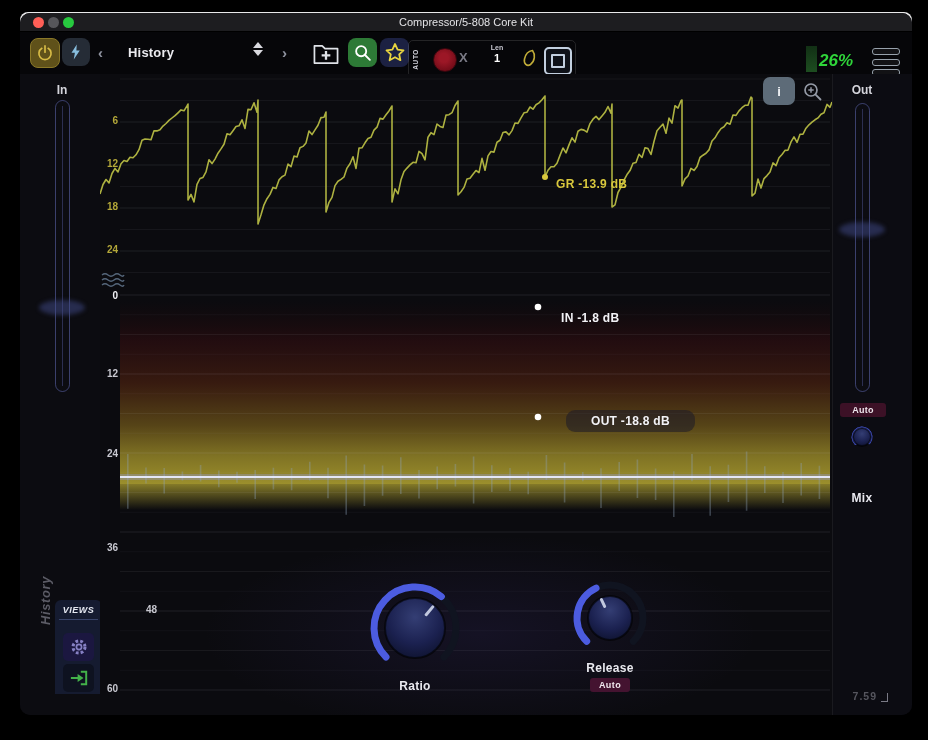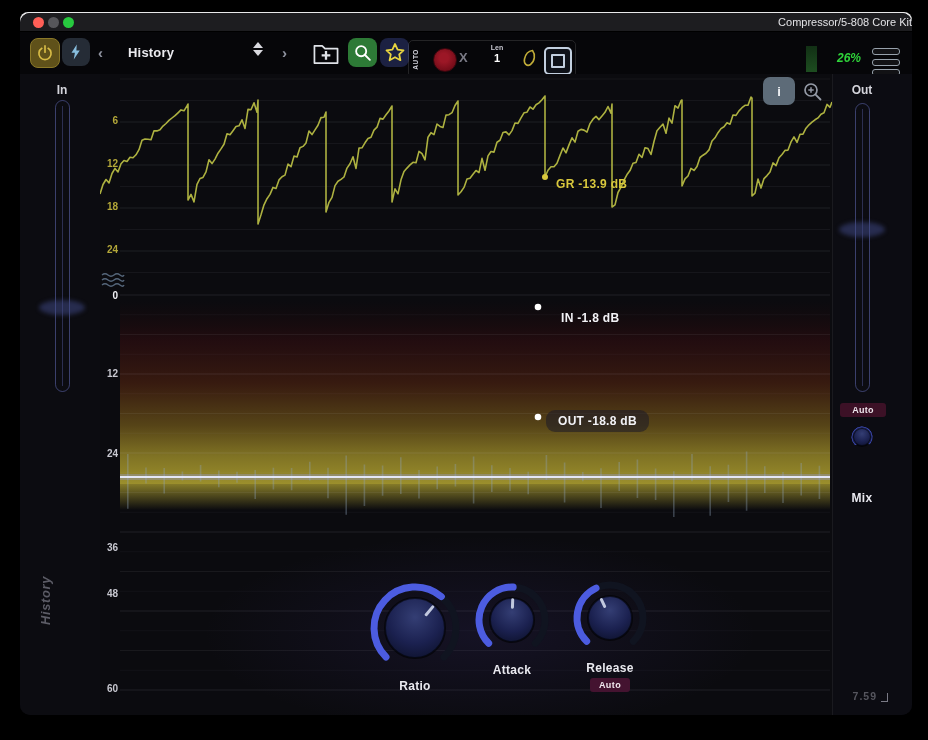--- a/index.html
+++ b/index.html
@@ -12,7 +12,7 @@
   
   .titlebar{position:absolute;left:0;top:0;right:0;height:18px;background:#1d1d20;border-bottom:1px solid #000;}
   .tl{position:absolute;top:3.5px;width:11px;height:11px;border-radius:50%;}
-  .title{position:absolute;left:0;right:0;top:0;height:18px;line-height:19px;text-align:right;
+  .title{position:absolute;left:0;right:0;top:0;height:18px;line-height:19px;text-align:center;
     color:#e3e3e6;font-size:11px;font-weight:500;}
   
   .toolbar{position:absolute;left:0;top:19px;right:0;height:42px;background:#060609;border-bottom:1px solid #16161c;}

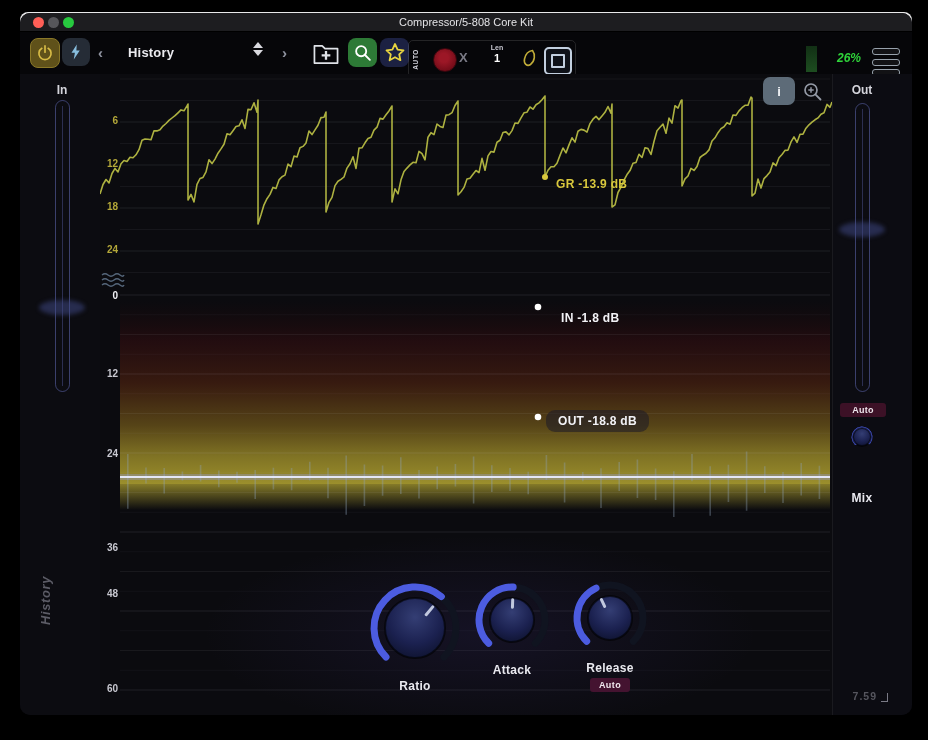--- a/index.html
+++ b/index.html
@@ -30,7 +30,7 @@
   .lenlab{font-size:7px;color:#c9c9d2;font-weight:600;}
   .lenval{font-size:11px;color:#fff;font-weight:700;margin-top:1px;}
   .cpu-bar{position:absolute;left:786px;top:14px;width:11px;height:26px;background:linear-gradient(#123015,#1d4d20);}
-  .cpu-text{position:absolute;left:817px;top:19px;font-size:12px;font-weight:800;font-style:italic;}
+  .cpu-text{position:absolute;left:799px;top:19px;font-size:17px;font-weight:800;font-style:italic;}
   .hamb{position:absolute;left:852px;top:16px;width:28px;}
   .hamb div{height:5px;border:1.5px solid #97a1ab;border-radius:3px;background:rgba(255,255,255,0.05);margin-bottom:3.5px;}
   

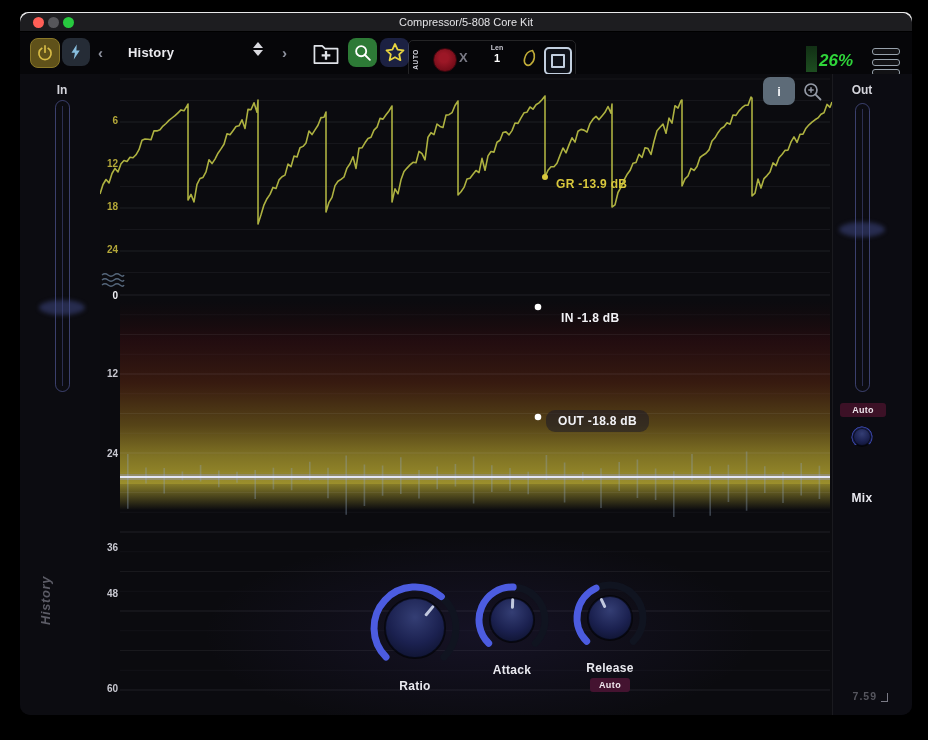--- a/index.html
+++ b/index.html
@@ -50,7 +50,7 @@
   .readout{position:absolute;font-size:12px;font-weight:700;letter-spacing:.3px;white-space:nowrap;text-align:center;}
   .gr-read{color:#d9c83d;}
   .inout-read{color:#f2f2f6;}
-  .out-pill{background:rgba(28,26,40,0.55);border-radius:9px;padding:4px 12px;}
+  .out-pill{background:rgba(28,26,40,0.55);border-radius:9px;padding:4px 25px;margin-left:20px;}
   .info-btn{position:absolute;left:663px;top:3px;width:32px;height:28px;border-radius:7px;background:#5d6b78;
     color:#f2f4f7;font-size:13px;font-weight:800;display:flex;align-items:center;justify-content:center;}
   .knob-glow{position:absolute;left:100px;top:460px;width:560px;height:200px;

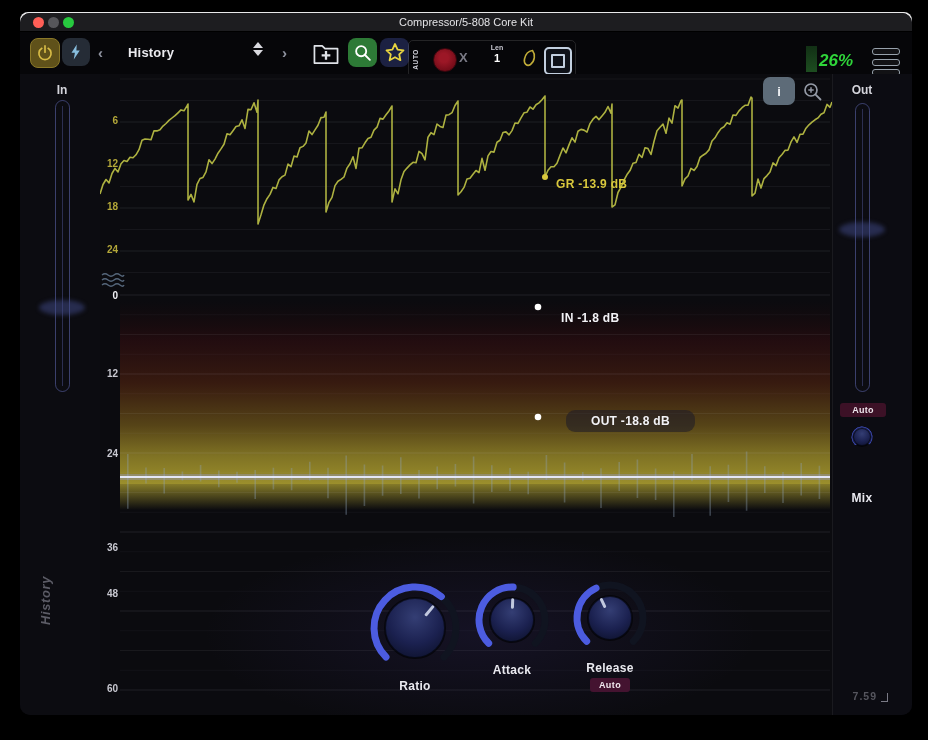--- a/index.html
+++ b/index.html
@@ -155,6 +155,23 @@
   <div class="vslider" style="left:35px;top:87px;height:290px;"></div>
   <div class="shandle" style="left:19px;top:287px;"></div>
   <div class="history">History</div>
+  <div class="views">
+    <div class="views-title">VIEWS</div>
+    <div class="views-div"></div>
+    <div class="vbtn" style="top:33px;background:#1b1740;">
+      <svg width="20" height="20" viewBox="0 0 20 20">
+        <circle cx="10" cy="10" r="6" stroke="#8680c4" stroke-width="3" fill="none" stroke-dasharray="2.7 2.1"></circle>
+        <circle cx="10" cy="10" r="2.6" stroke="#8680c4" stroke-width="1.7" fill="none"></circle>
+      </svg>
+    </div>
+    <div class="vbtn" style="top:64px;background:#0e1220;">
+      <svg width="20" height="18" viewBox="0 0 22 20">
+        <path d="M13 3 h6 v14 h-6" stroke="#43b24a" stroke-width="2.2" fill="none"></path>
+        <line x1="2" y1="10" x2="10" y2="10" stroke="#43b24a" stroke-width="2.4"></line>
+        <polygon points="9.5,5.5 16,10 9.5,14.5" fill="#43b24a"></polygon>
+      </svg>
+    </div>
+  </div>
 
   <div class="right-panel"></div>
   <div class="meter-label" style="left:822px;top:70px;">Out</div>

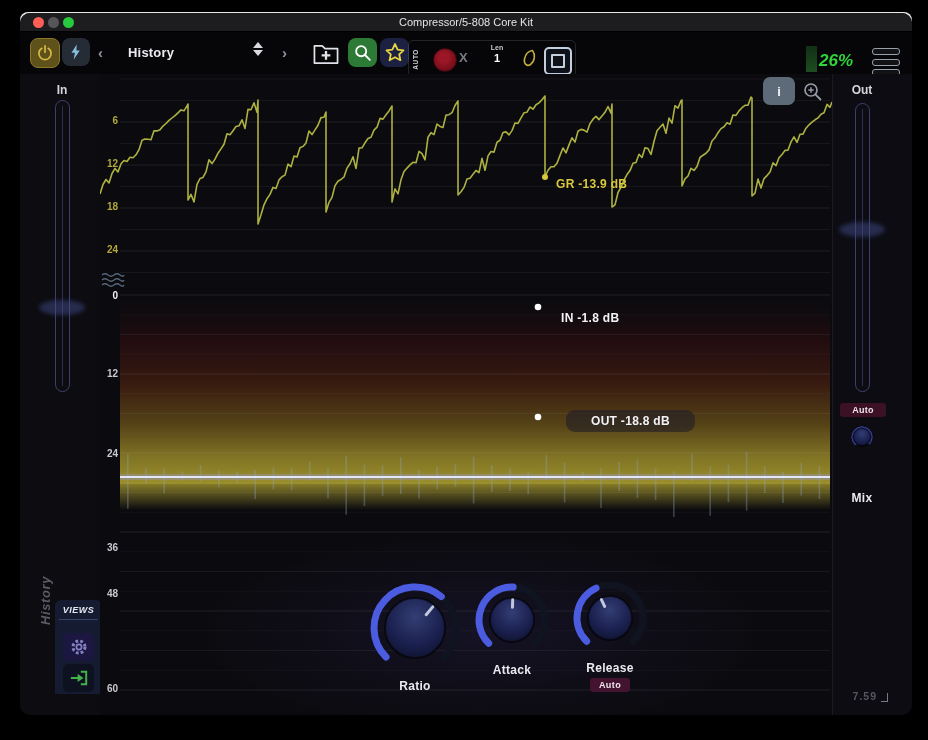--- a/index.html
+++ b/index.html
@@ -266,7 +266,7 @@
     <div class="tick tickB" style="top:294px;">12</div>
     <div class="tick tickB" style="top:374px;">24</div>
     <div class="tick tickB" style="top:452px;margin-top:16px;">36</div>
-    <div class="tick tickB" style="top:514px;">48</div>
+    <div class="tick tickB" style="top:530px;margin-left:39px;">48</div>
     <div class="tick tickB" style="top:609px;">60</div>
 
     <div class="abs" style="left:0px;top:198px;">

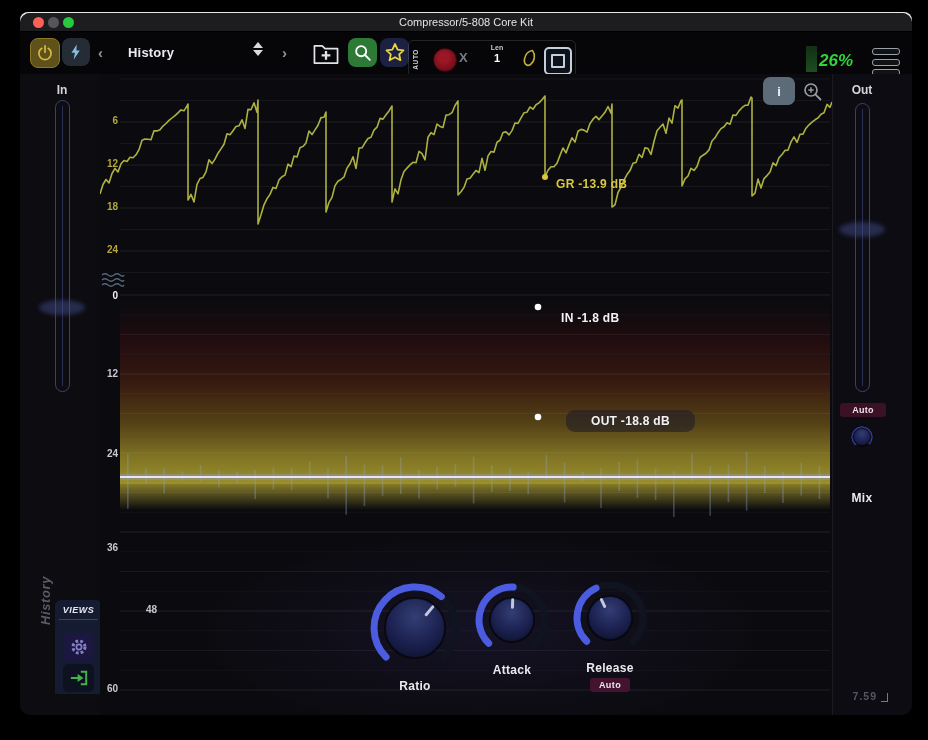--- a/index.html
+++ b/index.html
@@ -308,22 +308,6 @@
         </svg>
       <div class="klabel">Ratio</div>
     </div>
-    <div class="knob" style="left:373px;top:507px;width:78px;">
-        <svg width="78" height="78" viewBox="0 0 78 78">
-          <defs>
-            <radialGradient id="kg3" cx="50%" cy="32%" r="80%">
-              <stop offset="0%" stop-color="#343e74"></stop>
-              <stop offset="55%" stop-color="#1b2150"></stop>
-              <stop offset="100%" stop-color="#0b0f26"></stop>
-            </radialGradient>
-          </defs>
-          <path d="M15.67 62.33 A33 33 0 1 1 62.33 62.33" stroke="#101420" stroke-width="7" fill="none" stroke-linecap="round"></path>
-          <path d="M15.67 62.33 A33 33 0 0 1 40.15 6.02" stroke="#4c5ce0" stroke-width="7" fill="none" stroke-linecap="round"></path>
-          <circle cx="39" cy="39" r="22" fill="url(#kg3)" stroke="rgba(0,0,0,0.6)" stroke-width="2"></circle>
-          <line x1="39.71" y1="18.77" x2="39.45" y2="26.25" stroke="#d2d9ec" stroke-width="3" stroke-linecap="round" opacity="0.9"></line>
-        </svg>
-      <div class="klabel">Attack</div>
-    </div>
     <div class="knob" style="left:471px;top:505px;width:78px;">
         <svg width="78" height="78" viewBox="0 0 78 78">
           <defs>

